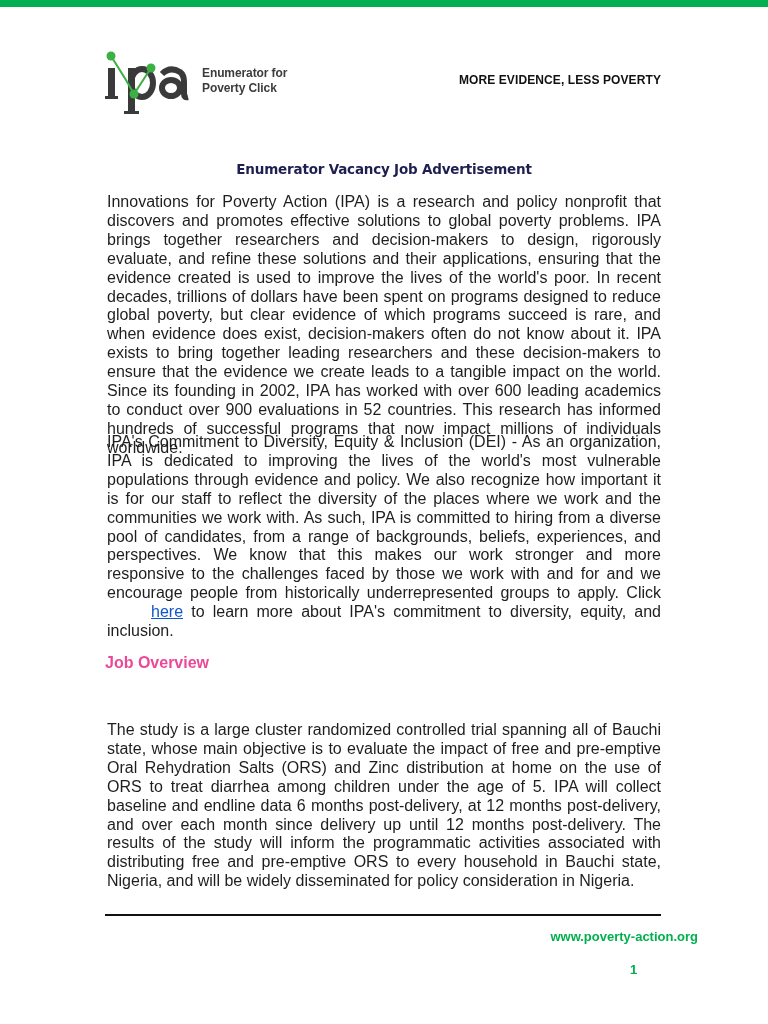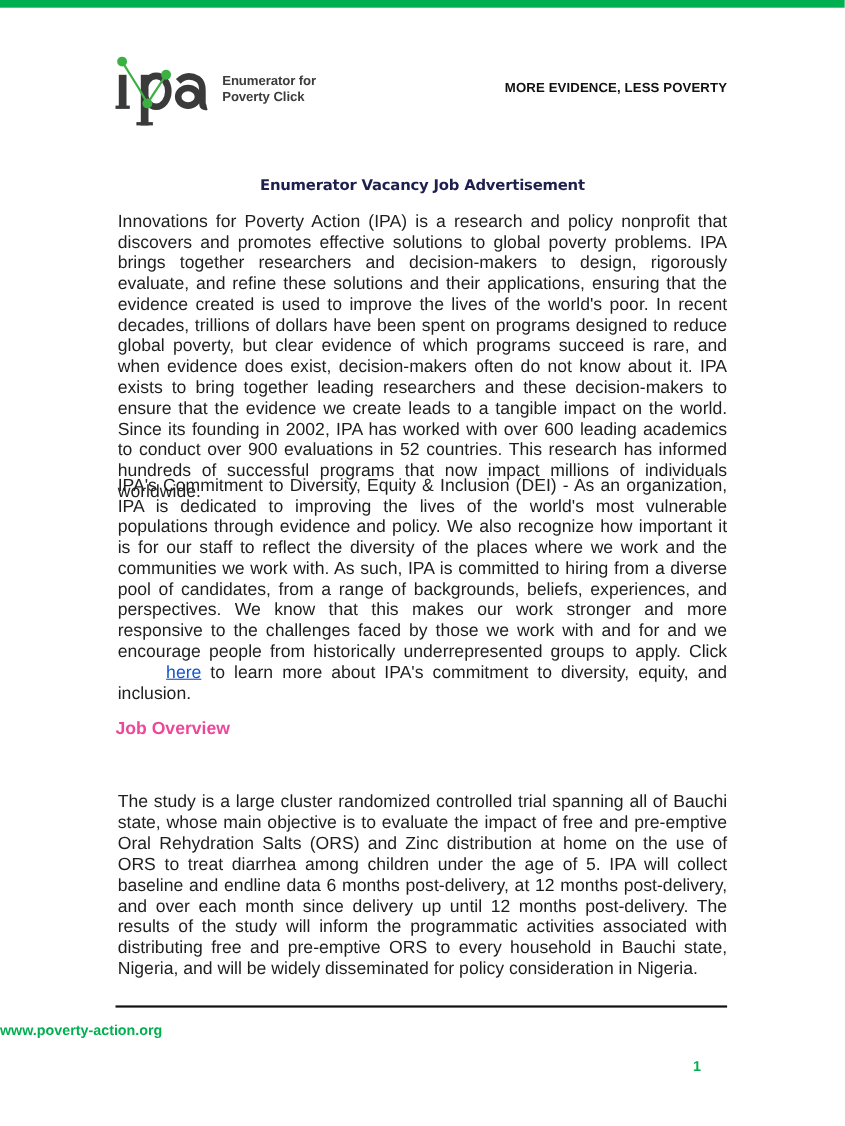--- a/index.html
+++ b/index.html
@@ -26,7 +26,7 @@
     .section-heading { position: absolute; left: 105px; top: 654px; font-size: 16px; font-weight: bold; color: #ec4899; }
 
     .footer-rule { position: absolute; left: 105px; top: 914px; width: 556px; height: 2px; background: #111; }
-    .footer-url { position: absolute; left: 0; width: 698px; top: 929px; text-align: left; font-size: 13px; font-weight: bold; color: #00b050; }
+    .footer-url { position: absolute; left: 0; width: 698px; top: 929px; text-align: right; font-size: 13px; font-weight: bold; color: #00b050; }
     .page-number { position: absolute; left: 630px; top: 962px; font-size: 13px; font-weight: bold; color: #00b050; }
   </style>
 </head>

